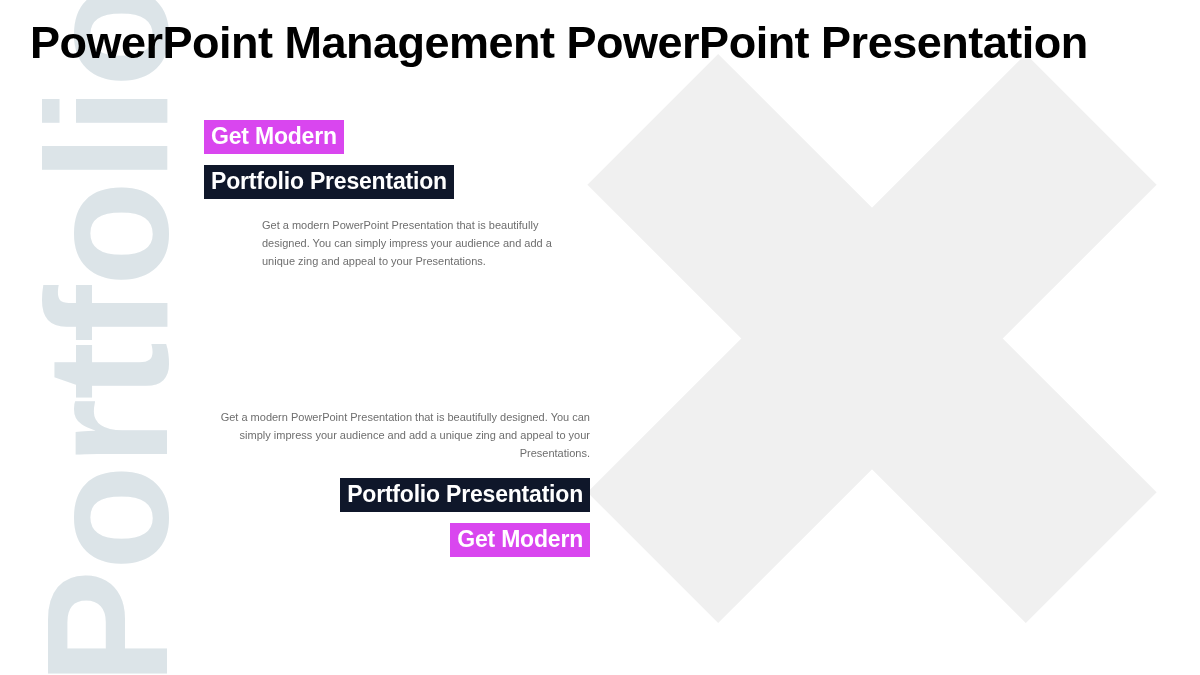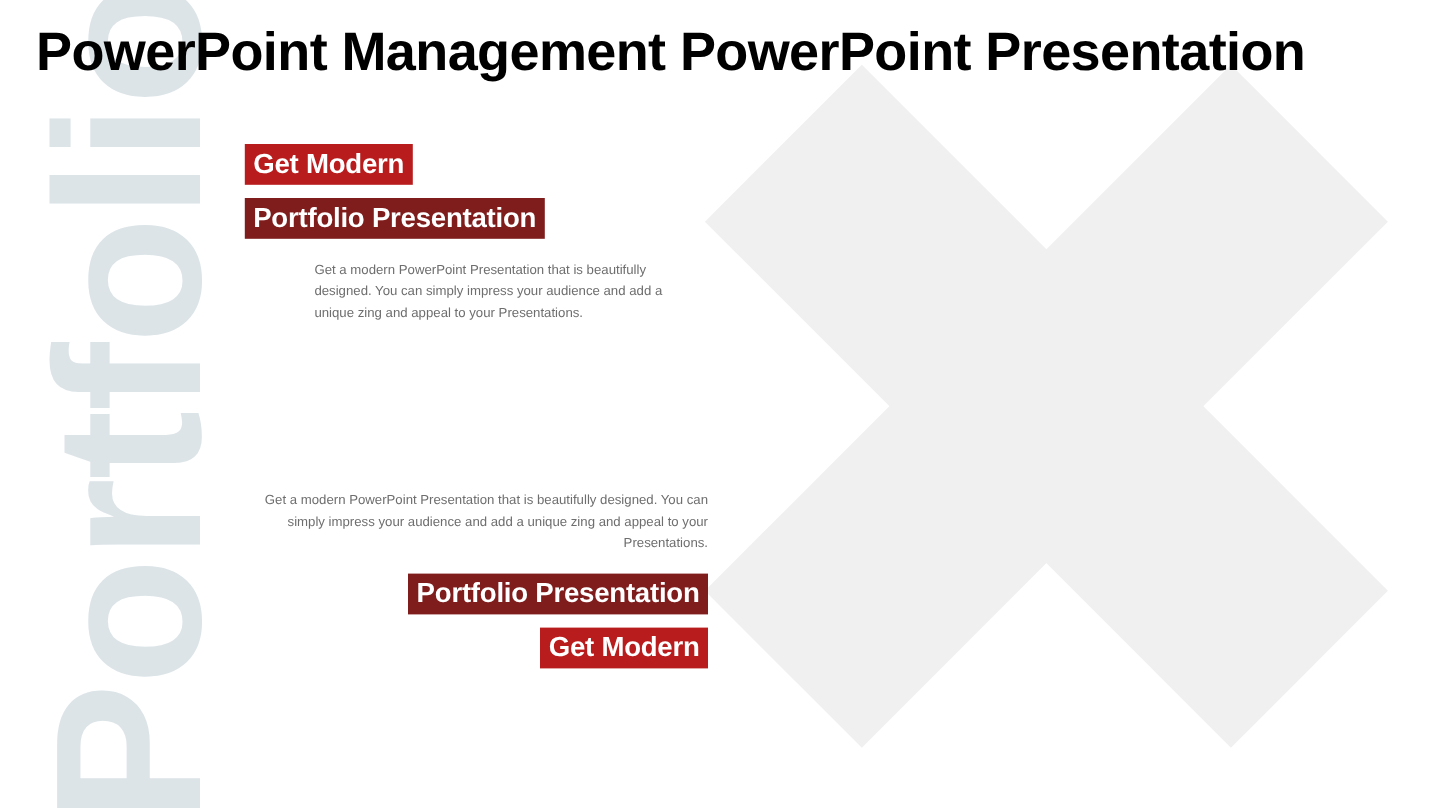--- a/index.html
+++ b/index.html
@@ -94,7 +94,7 @@
     white-space: nowrap;
     letter-spacing: -0.2px;
   }
-  .hl-light { background: #b91c1c; }
+  .hl-light { background: #d946ef; }
   .hl-dark  { background: #7f1d1d; text-align: center; }
 
   .heading-row + .heading-row { margin-top: 11px; }

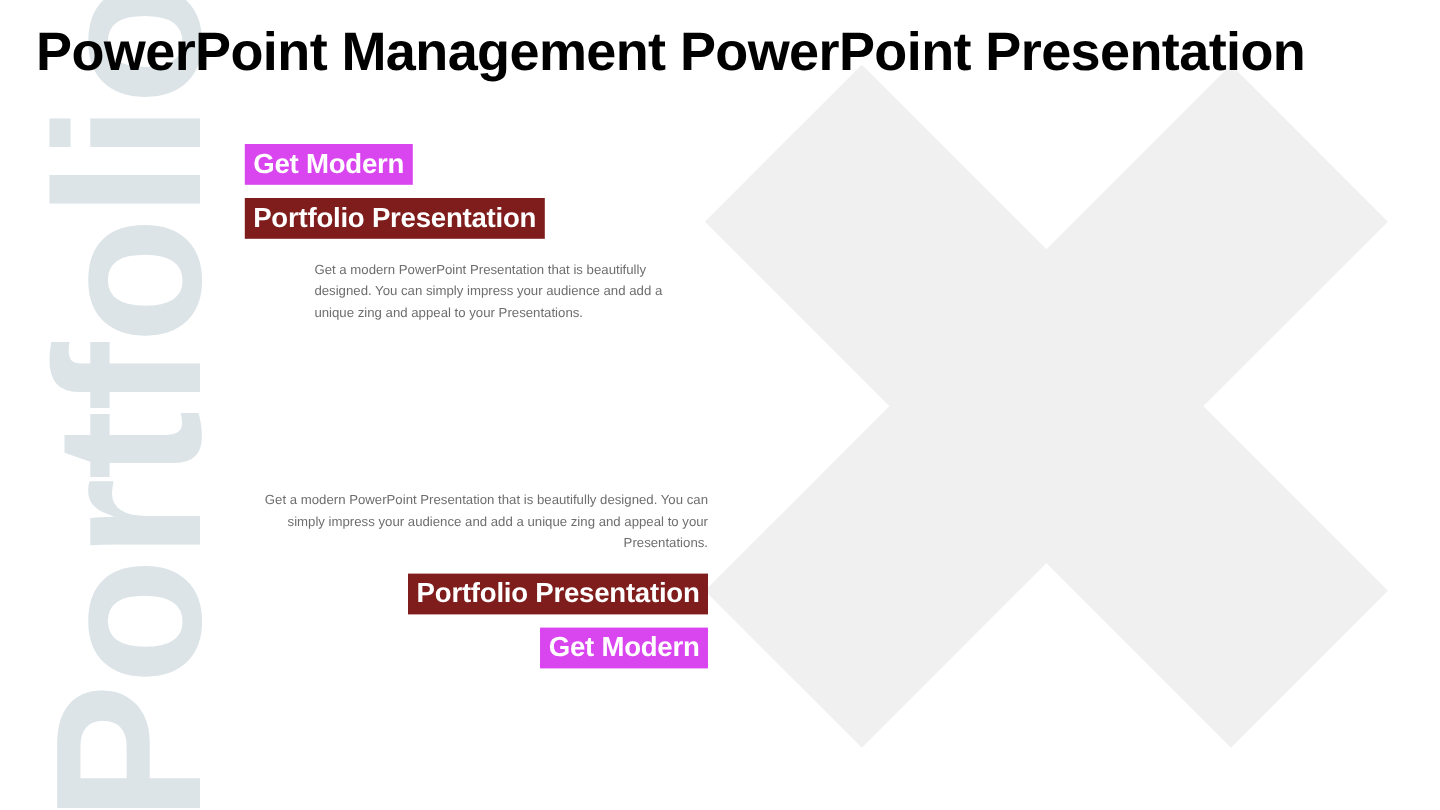--- a/index.html
+++ b/index.html
@@ -95,7 +95,7 @@
     letter-spacing: -0.2px;
   }
   .hl-light { background: #d946ef; }
-  .hl-dark  { background: #7f1d1d; text-align: center; }
+  .hl-dark  { background: #0f172a; text-align: center; }
 
   .heading-row + .heading-row { margin-top: 11px; }
 

